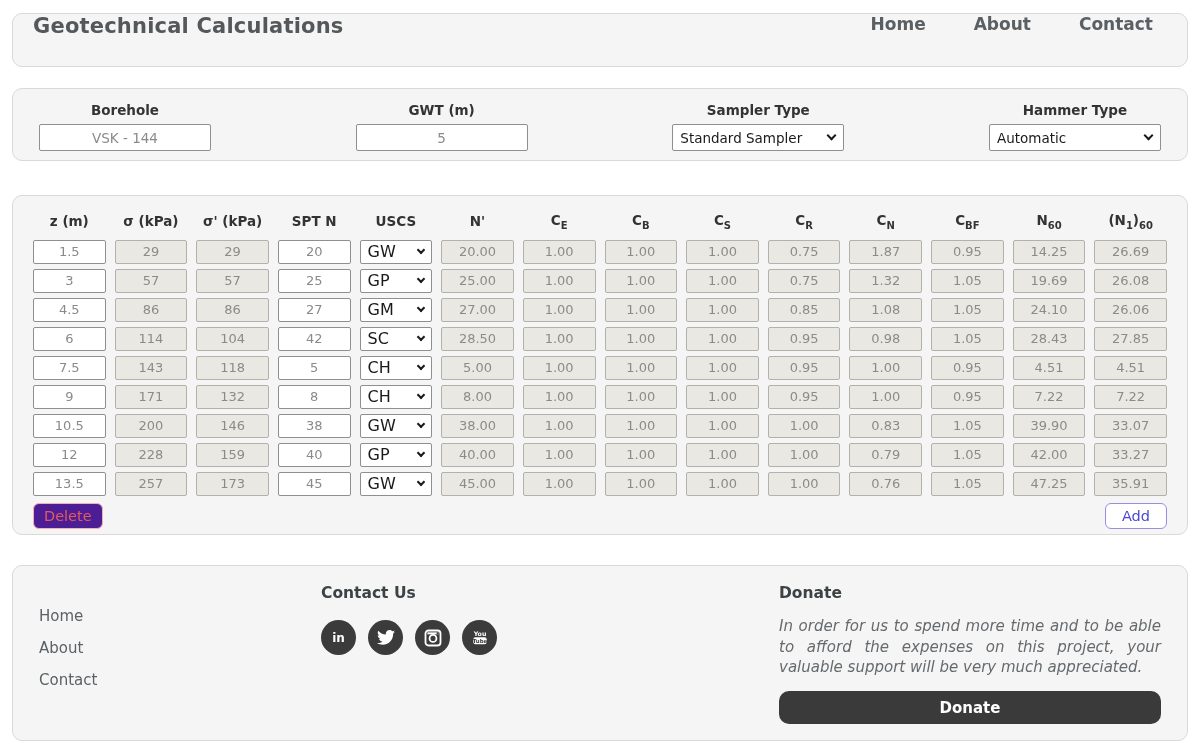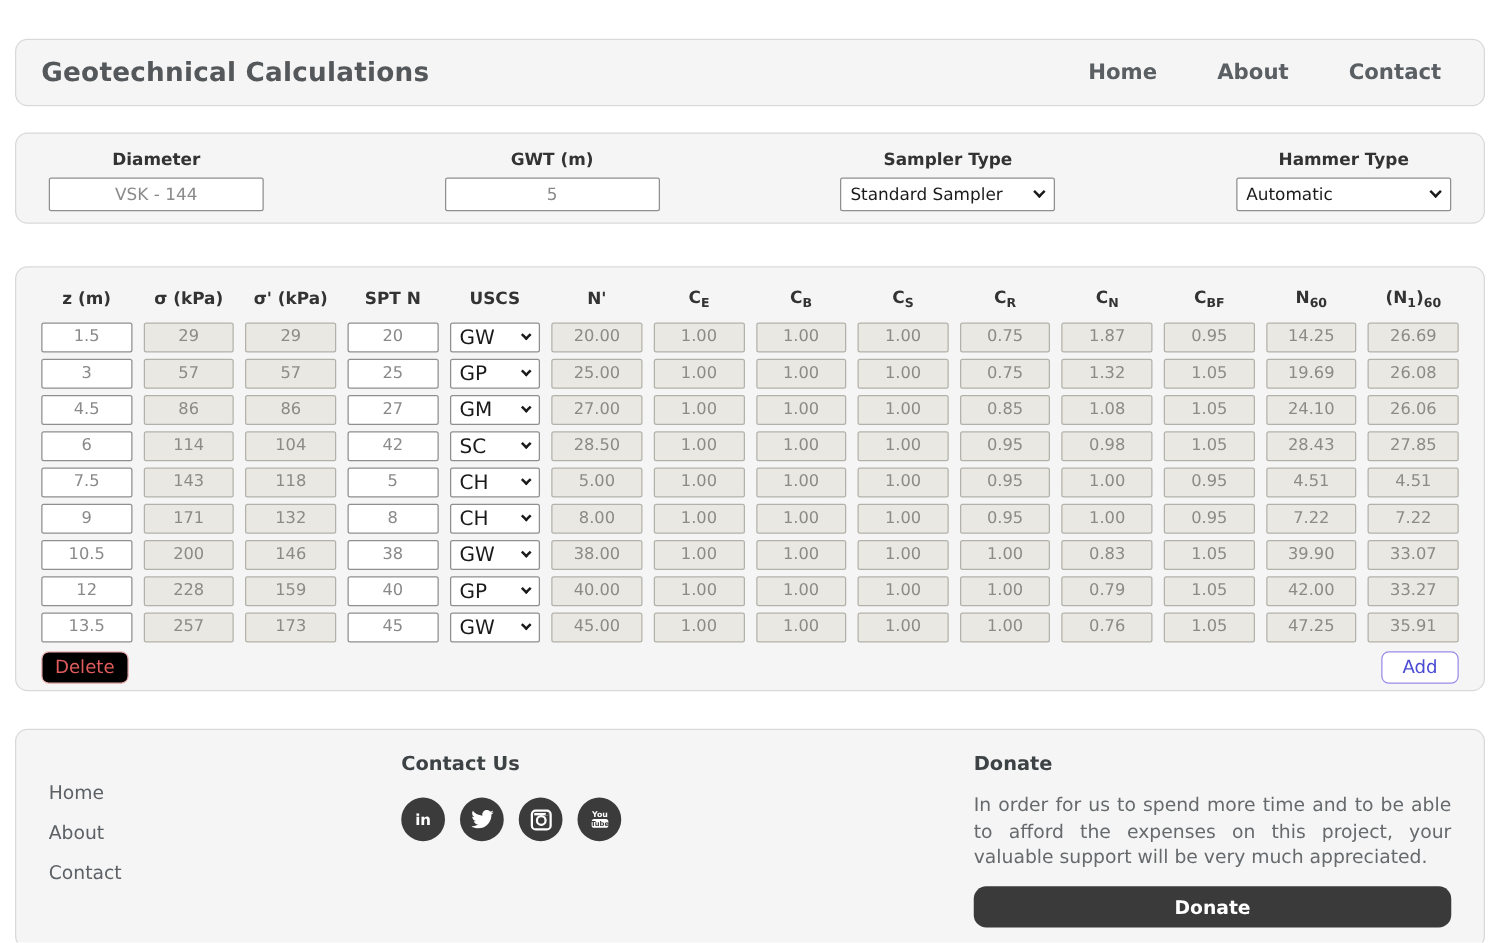--- a/index.html
+++ b/index.html
@@ -18,8 +18,8 @@
 
   
   .header {
-    margin-top:31px; height:54px;
-    display:flex; align-items:center; justify-content:space-between;
+    margin-top:13px; height:54px;
+    display:flex; align-items:flex-start; justify-content:space-between;
     padding:0 20px;
   }
   .header .title { font-size:21px; font-weight:bold; color:#54585b; letter-spacing:.2px; }

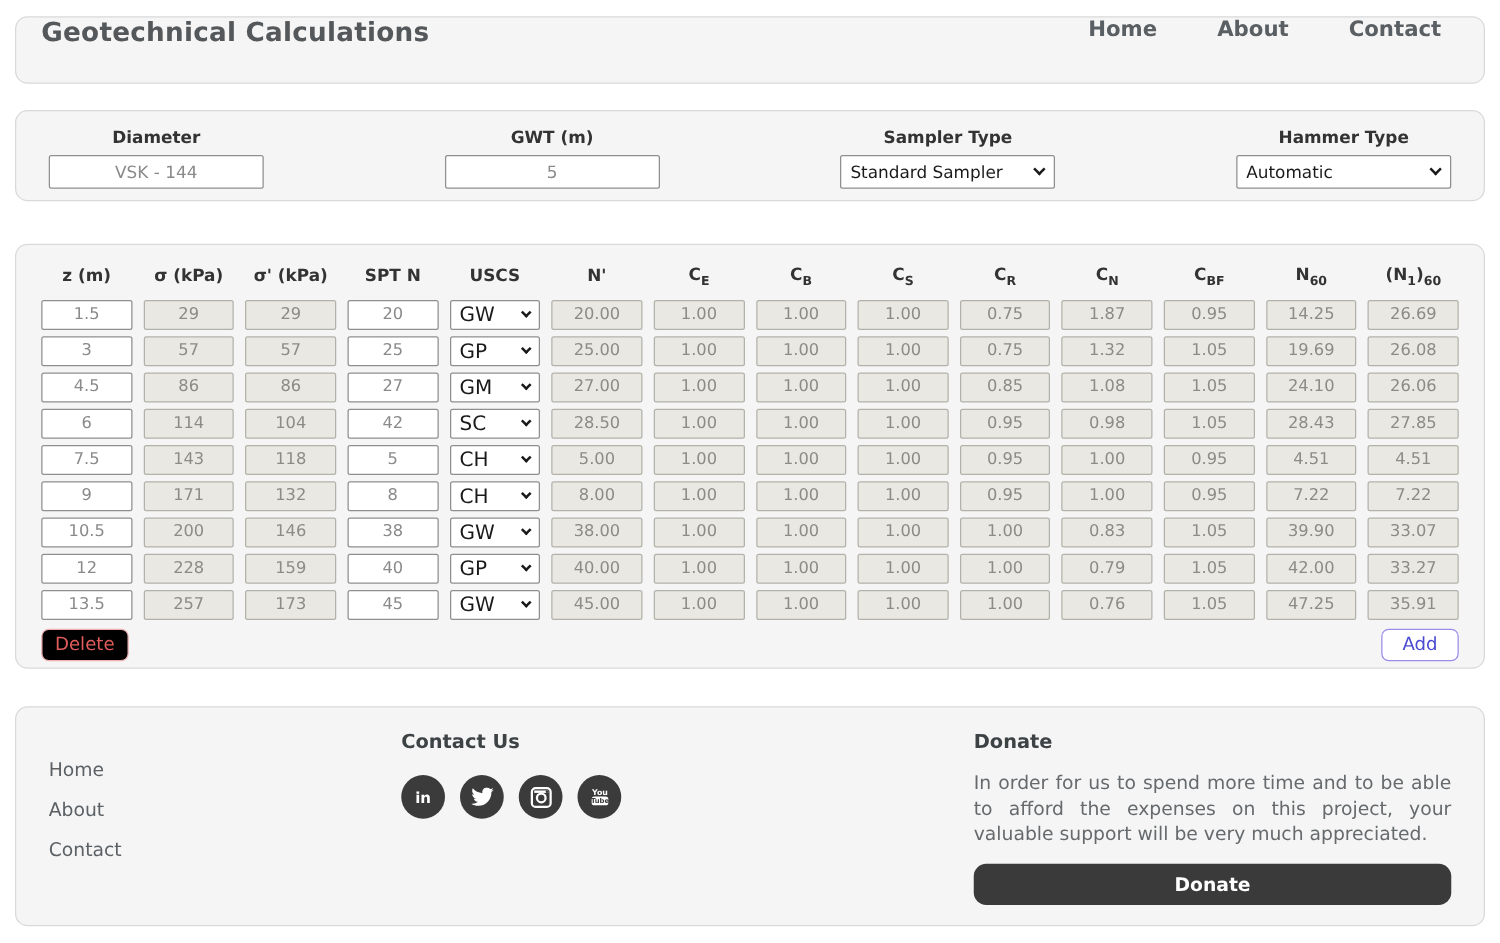--- a/index.html
+++ b/index.html
@@ -131,7 +131,7 @@
 
 <div class="panel params">
   <div class="param">
-    <label>Diameter</label>
+    <label>Borehole</label>
     <input value="VSK - 144" style="">
   </div>
   <div class="param">

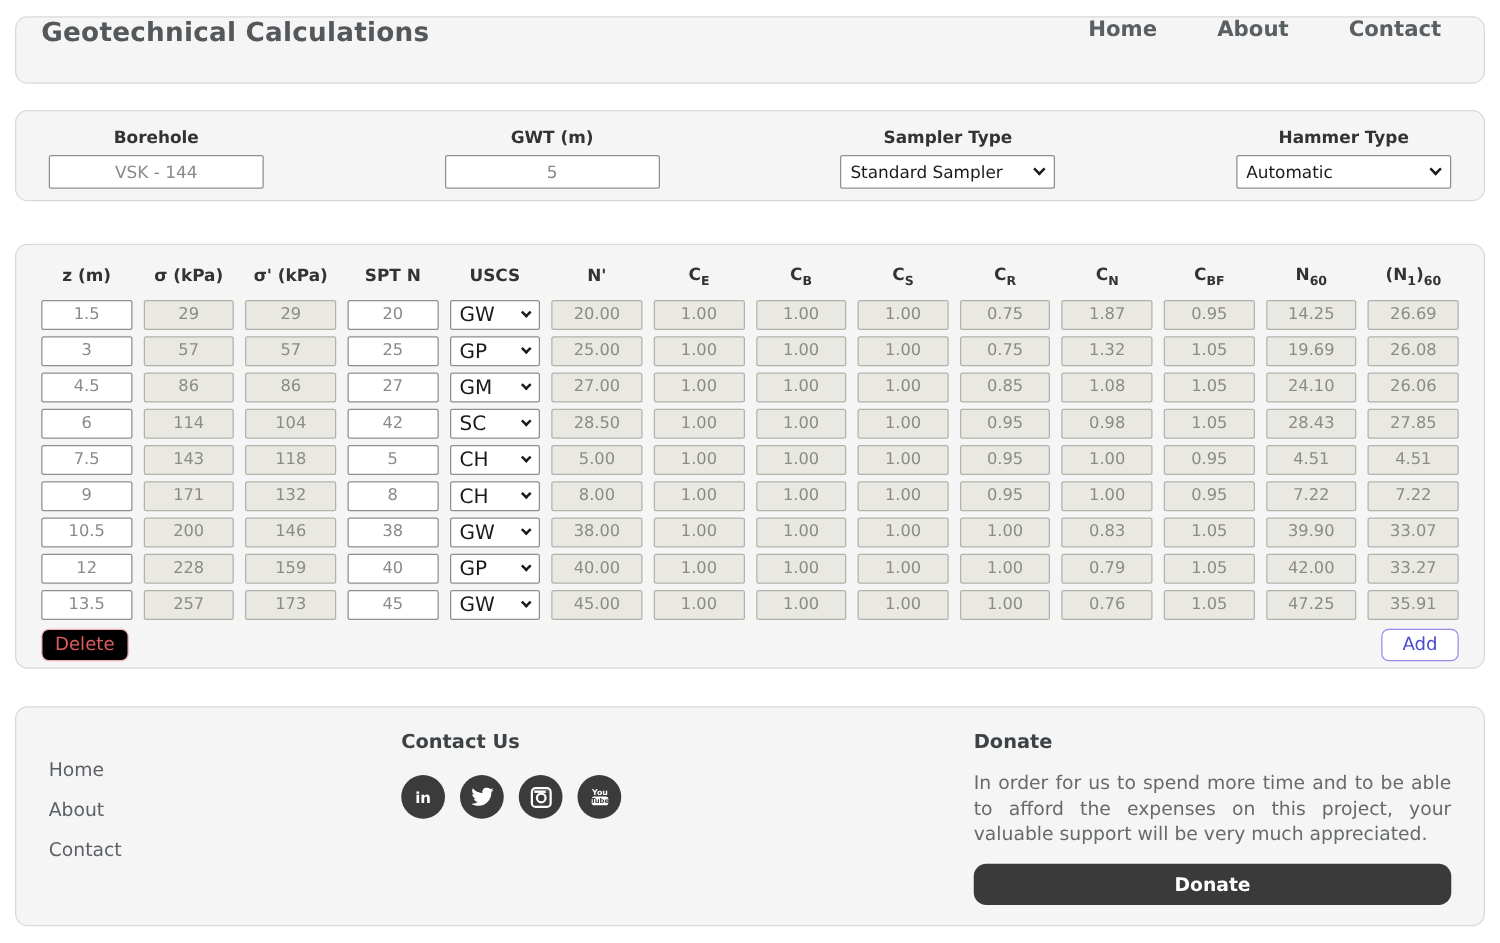--- a/index.html
+++ b/index.html
@@ -79,7 +79,7 @@
 
   .table-btns { display:flex; justify-content:space-between; margin-top:7px; }
   .btn-delete {
-    background:#000000; color:#e05c5c; border:1px solid #efb1b1; border-radius:6px;
+    background:#4c1d95; color:#e05c5c; border:1px solid #efb1b1; border-radius:6px;
     font-size:14.5px; font-family:inherit; padding:4px 10px; cursor:pointer;
   }
   .btn-add {

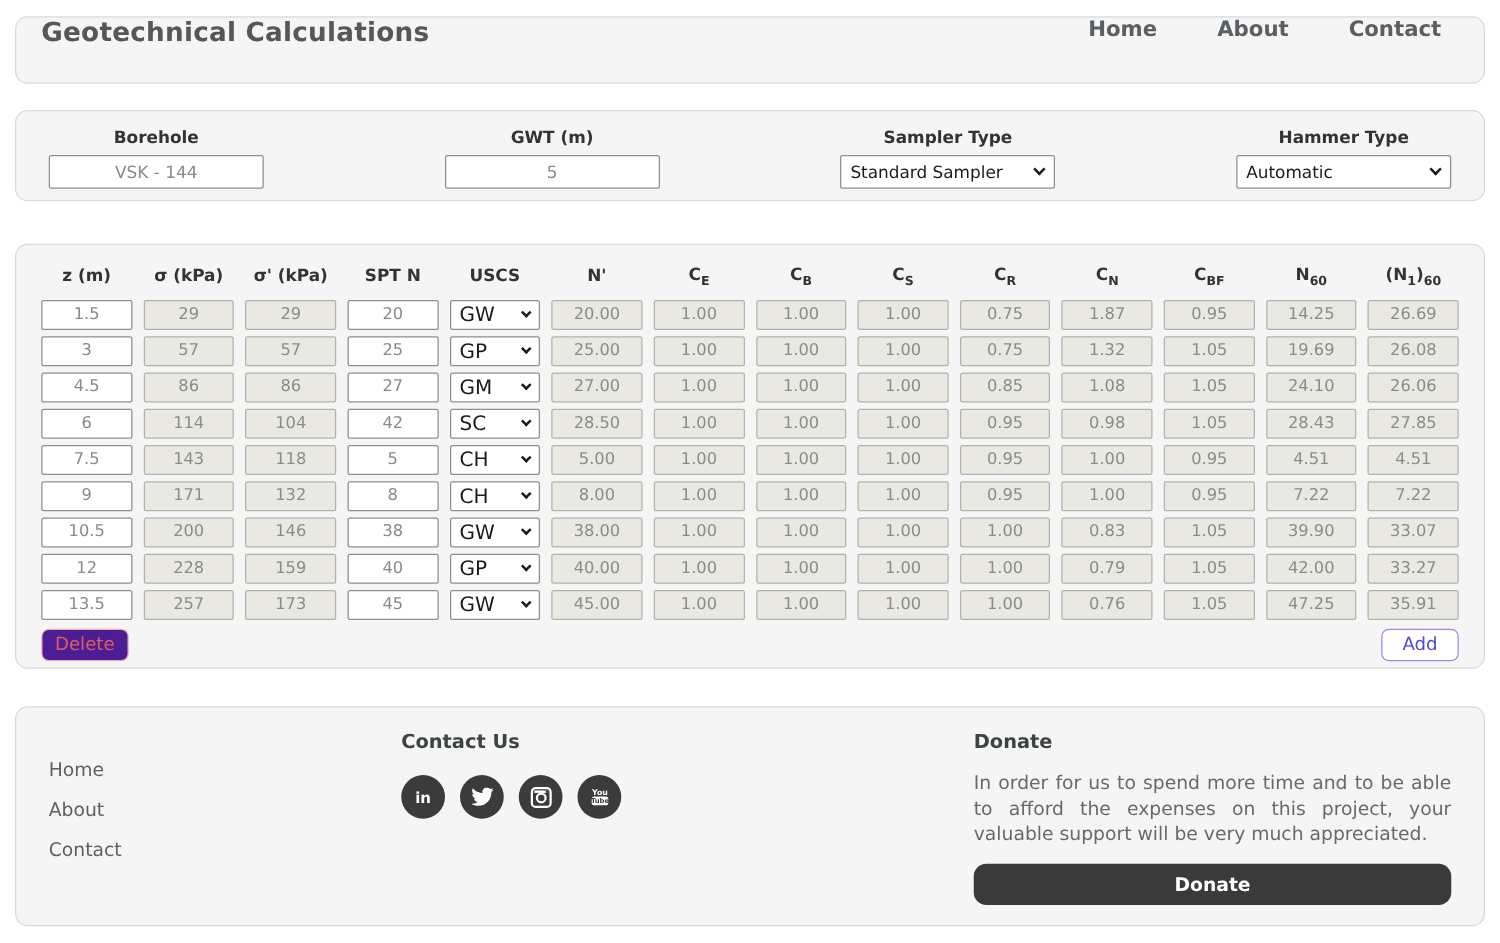--- a/index.html
+++ b/index.html
@@ -110,6 +110,7 @@
   .col-donate p {
     font-size:15px; color:#666a6d; line-height:1.38; text-align:justify;
     margin-top:2px;
+    font-style:italic;
   }
   .btn-donate {
     width:100%; height:33px; margin-top:13px;

